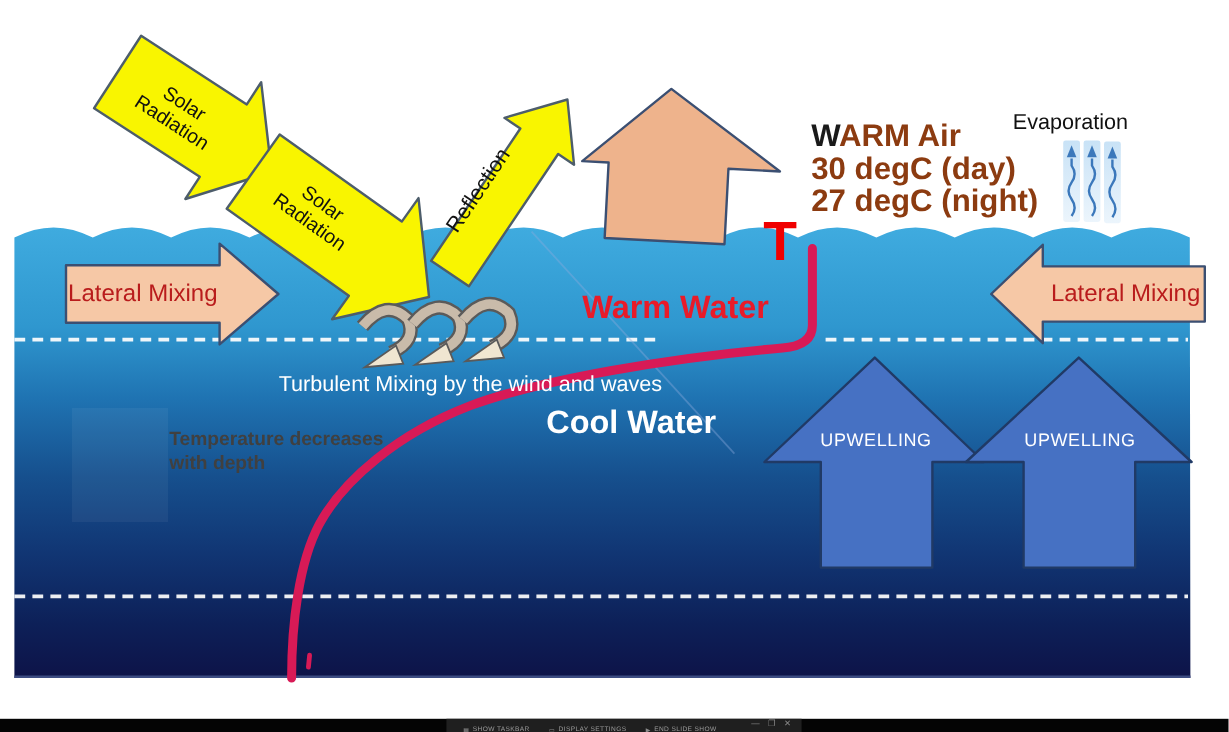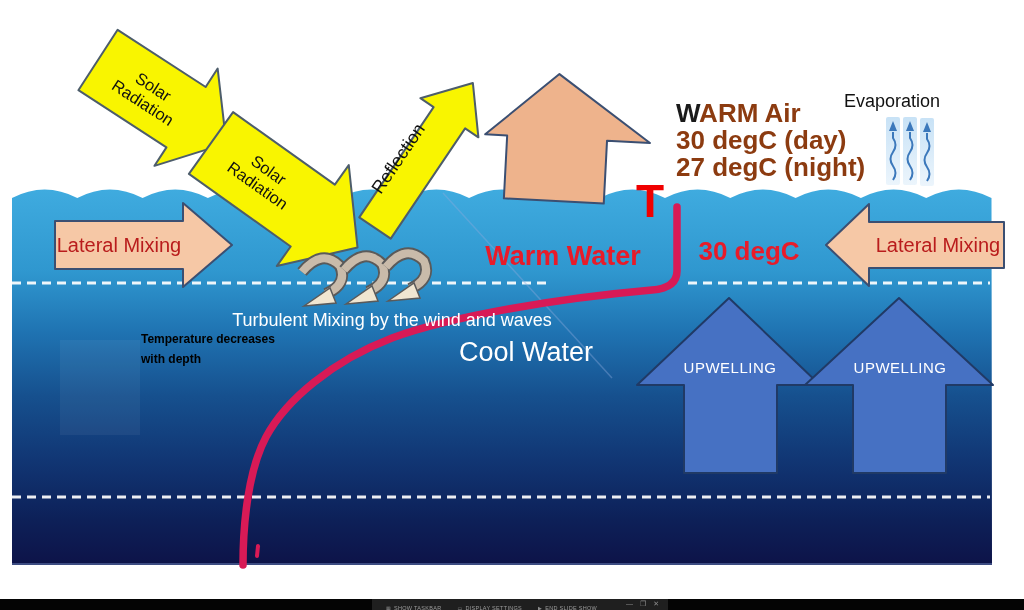--- a/index.html
+++ b/index.html
@@ -144,7 +144,6 @@
   <div class="lbl lateral" style="left:119px;top:245px;">Lateral Mixing</div>
   <div class="lbl lateral" style="left:938px;top:245px;">Lateral Mixing</div>
   <div class="lbl warmwater" style="left:527px;top:257px;margin-left:36px;">Warm Water</div>
-  <div class="lbl deg30" style="left:749px;top:251px;">30 degC</div>
   <div class="lbl tmark" style="left:650px;top:201px;">T</div>
   <div class="lbl turb" style="left:392px;top:321px;">Turbulent Mixing by the wind and waves</div>
   <div class="lbl cool" style="left:526px;top:353px;">Cool Water</div>

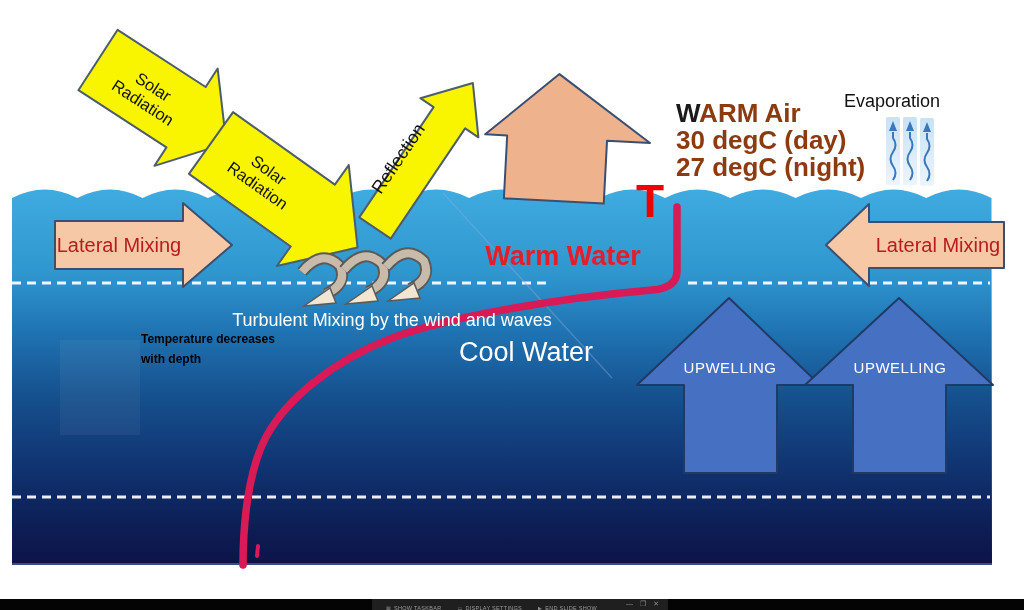--- a/index.html
+++ b/index.html
@@ -24,8 +24,8 @@
   .evap{font-size:18px;color:#111;}
   .turb{font-size:18px;color:#ffffff;}
   .cool{font-size:27px;font-weight:normal;color:#ffffff;}
-  .depthnote{position:absolute;left:141px;top:329px;font-size:12px;font-weight:bold;
-             color:#000000;line-height:20px;white-space:pre-line;}
+  .depthnote{position:absolute;left:141px;top:357px;font-size:16px;font-weight:bold;
+             color:#404040;line-height:20px;white-space:pre-line;}
   .upwell{font-size:15px;color:#ffffff;letter-spacing:.5px;}
   
   .bottombar{position:absolute;left:0;top:599px;width:1024px;height:11px;background:#040404;}

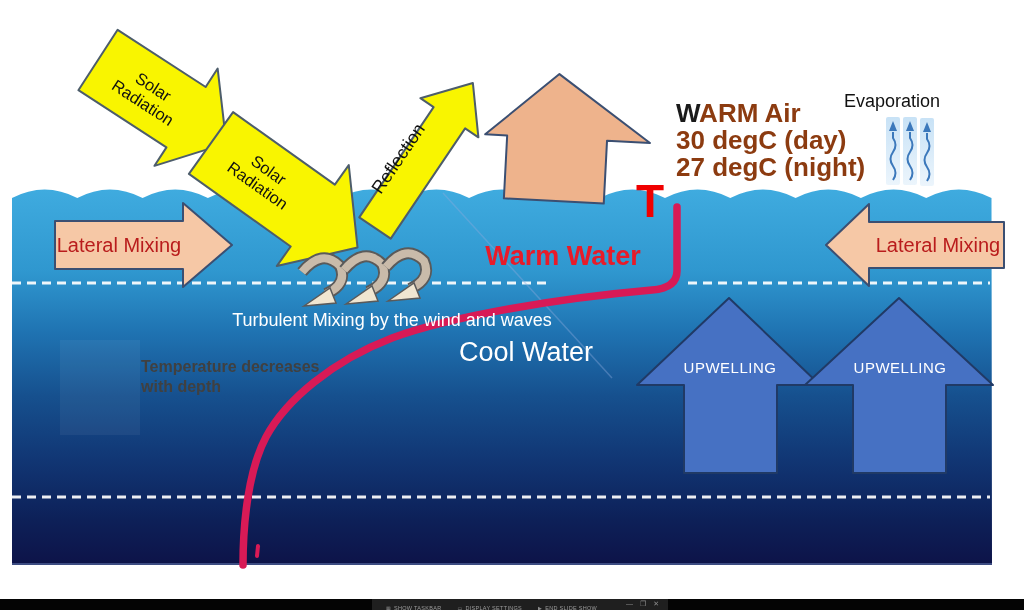--- a/index.html
+++ b/index.html
@@ -23,7 +23,7 @@
   .warmair .wblack{color:#1a1a1a;}
   .evap{font-size:18px;color:#111;}
   .turb{font-size:18px;color:#ffffff;}
-  .cool{font-size:27px;font-weight:normal;color:#ffffff;}
+  .cool{font-size:27px;font-weight:bold;color:#ffffff;}
   .depthnote{position:absolute;left:141px;top:357px;font-size:16px;font-weight:bold;
              color:#404040;line-height:20px;white-space:pre-line;}
   .upwell{font-size:15px;color:#ffffff;letter-spacing:.5px;}

